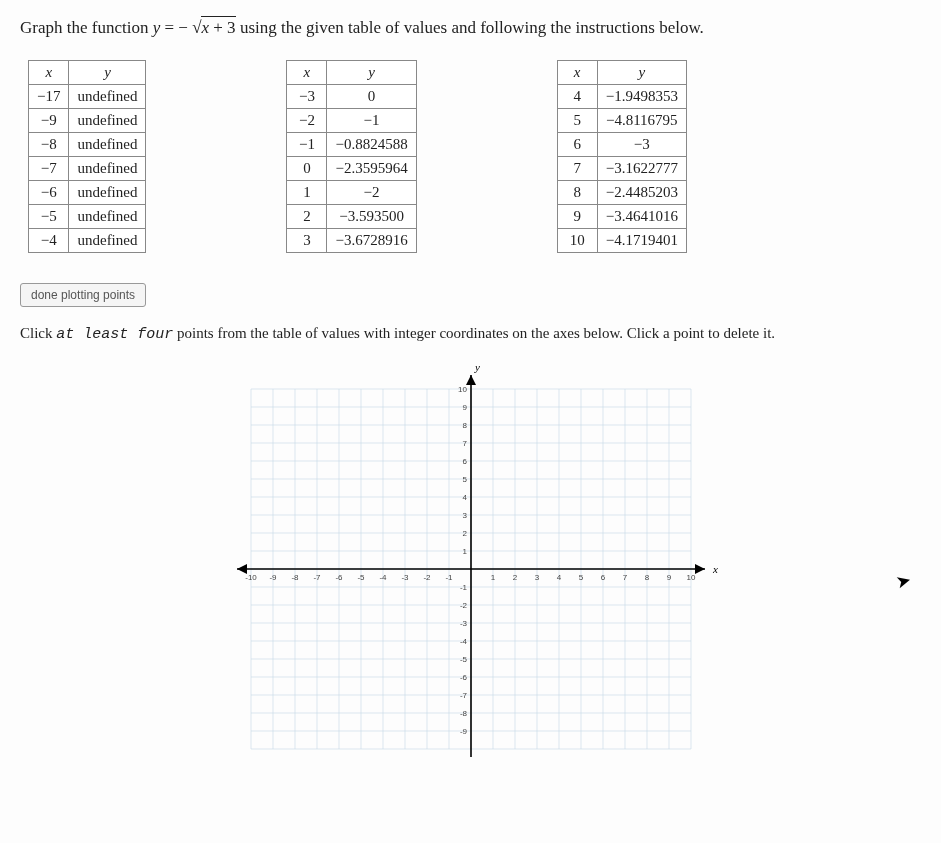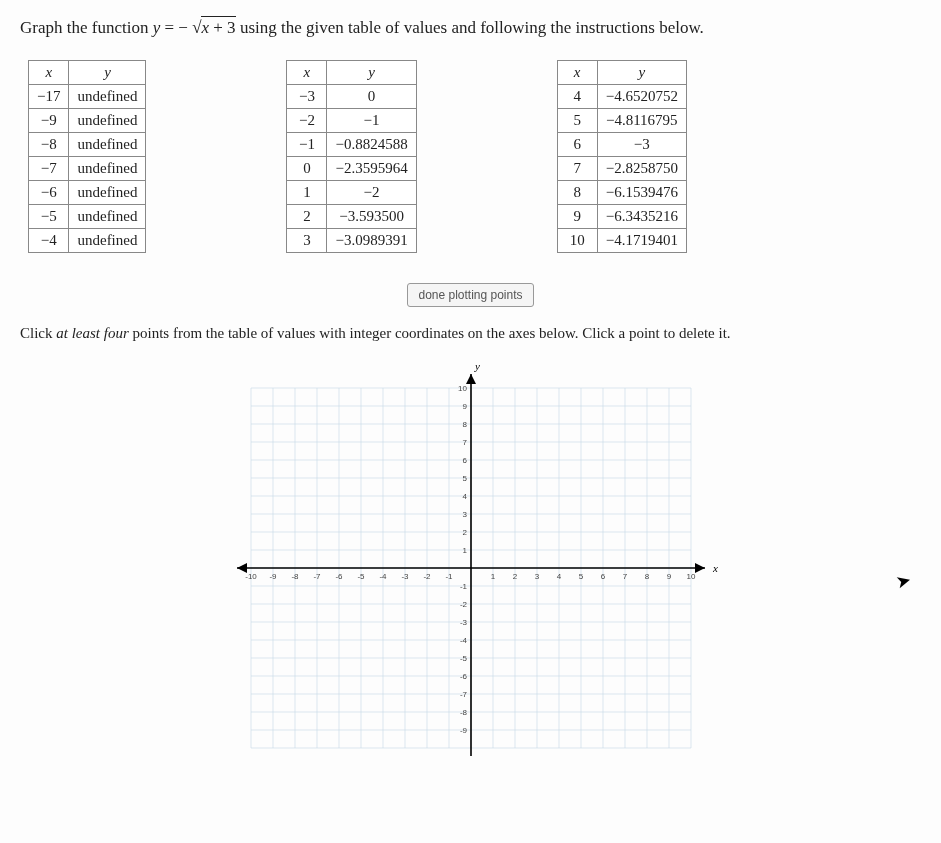--- a/index.html
+++ b/index.html
@@ -182,7 +182,7 @@
         </tr>
     <tr>
           <td>4</td>
-          <td>−4.6520752</td>
+          <td>−1.9498353</td>
         </tr>
     <tr>
           <td>5</td>

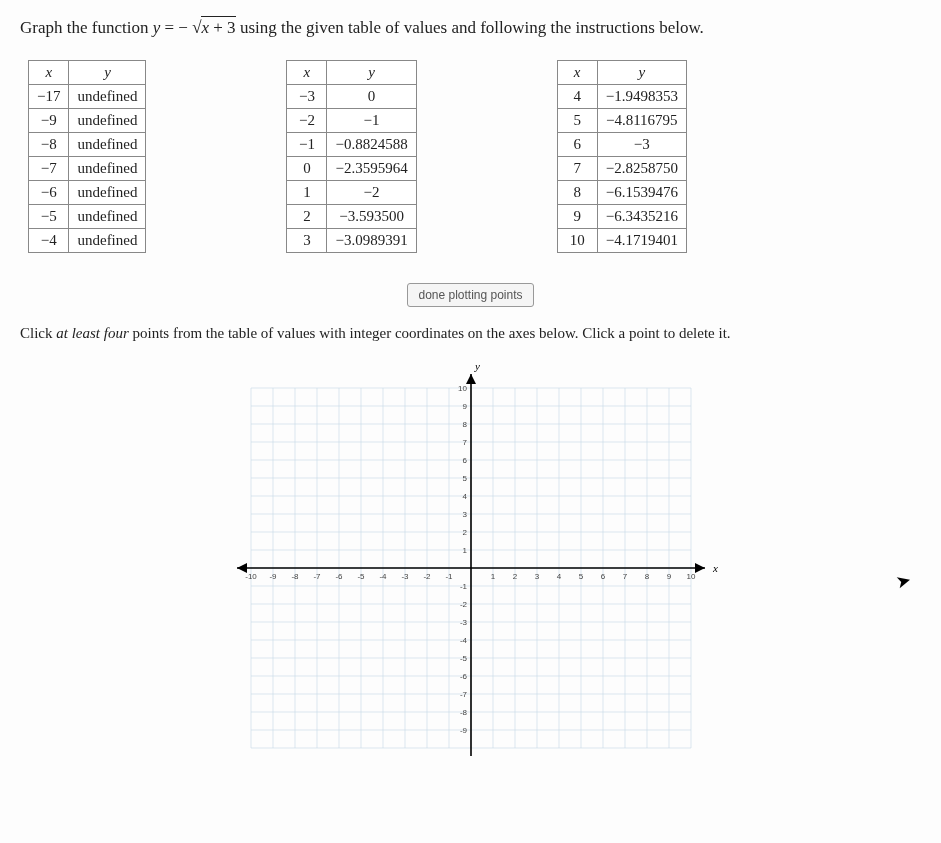--- a/index.html
+++ b/index.html
@@ -194,7 +194,7 @@
         </tr>
     <tr>
           <td>7</td>
-          <td>−2.8258750</td>
+          <td>−3.1622777</td>
         </tr>
     <tr>
           <td>8</td>

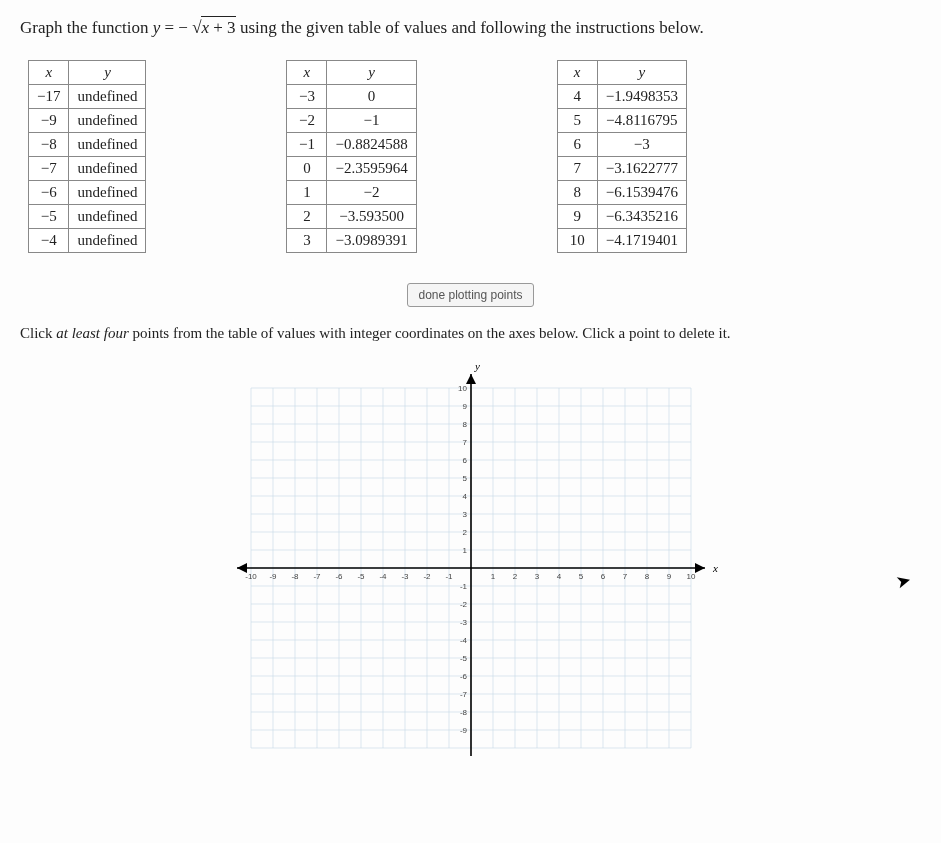--- a/index.html
+++ b/index.html
@@ -198,7 +198,7 @@
         </tr>
     <tr>
           <td>8</td>
-          <td>−6.1539476</td>
+          <td>−2.4485203</td>
         </tr>
     <tr>
           <td>9</td>

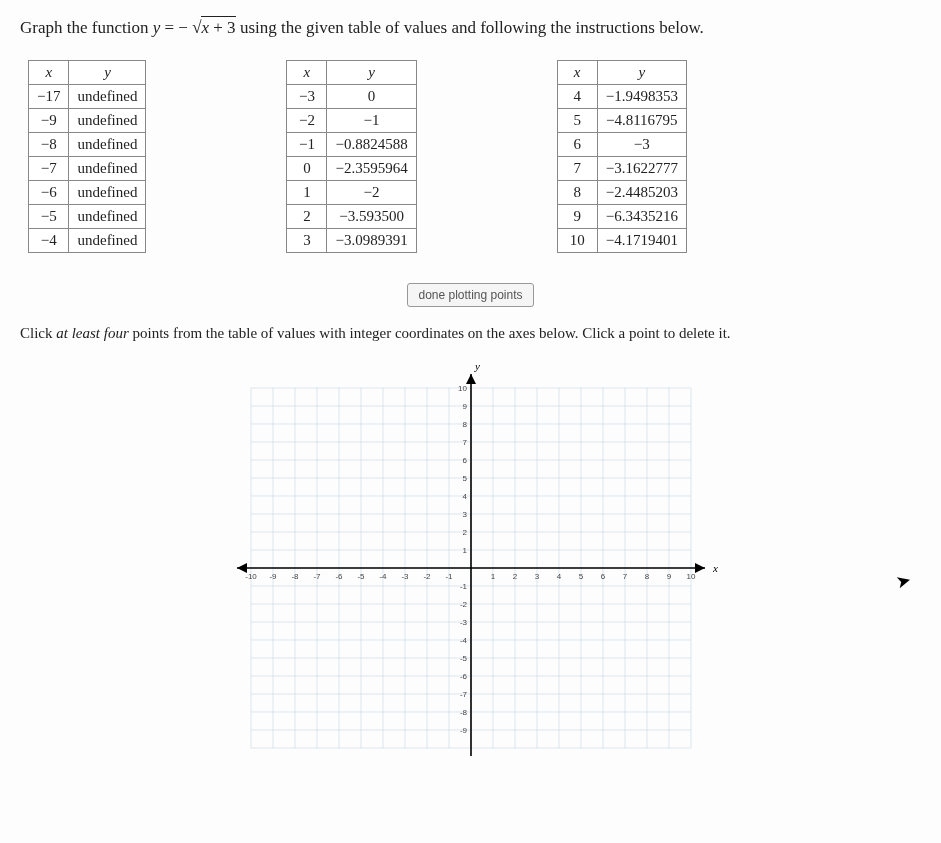--- a/index.html
+++ b/index.html
@@ -202,7 +202,7 @@
         </tr>
     <tr>
           <td>9</td>
-          <td>−6.3435216</td>
+          <td>−3.4641016</td>
         </tr>
     <tr>
           <td>10</td>

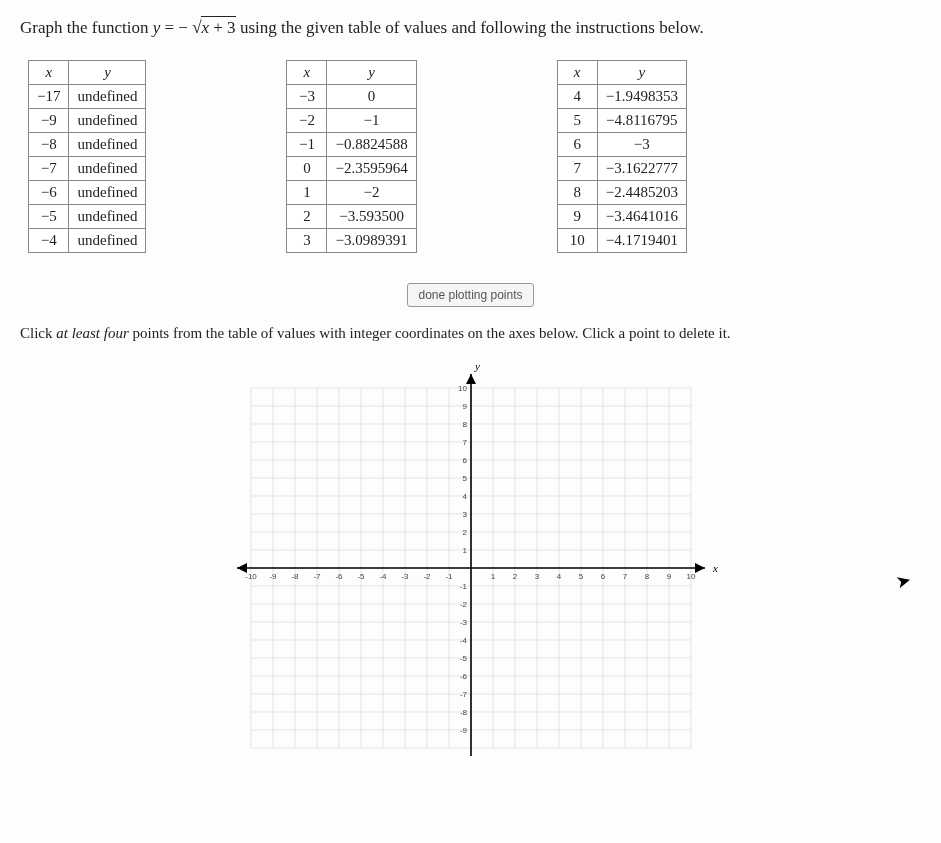--- a/index.html
+++ b/index.html
@@ -169,7 +169,7 @@
         </tr>
     <tr>
           <td>3</td>
-          <td>−3.0989391</td>
+          <td>−3.6728916</td>
         </tr>
   </tbody>
     </table>

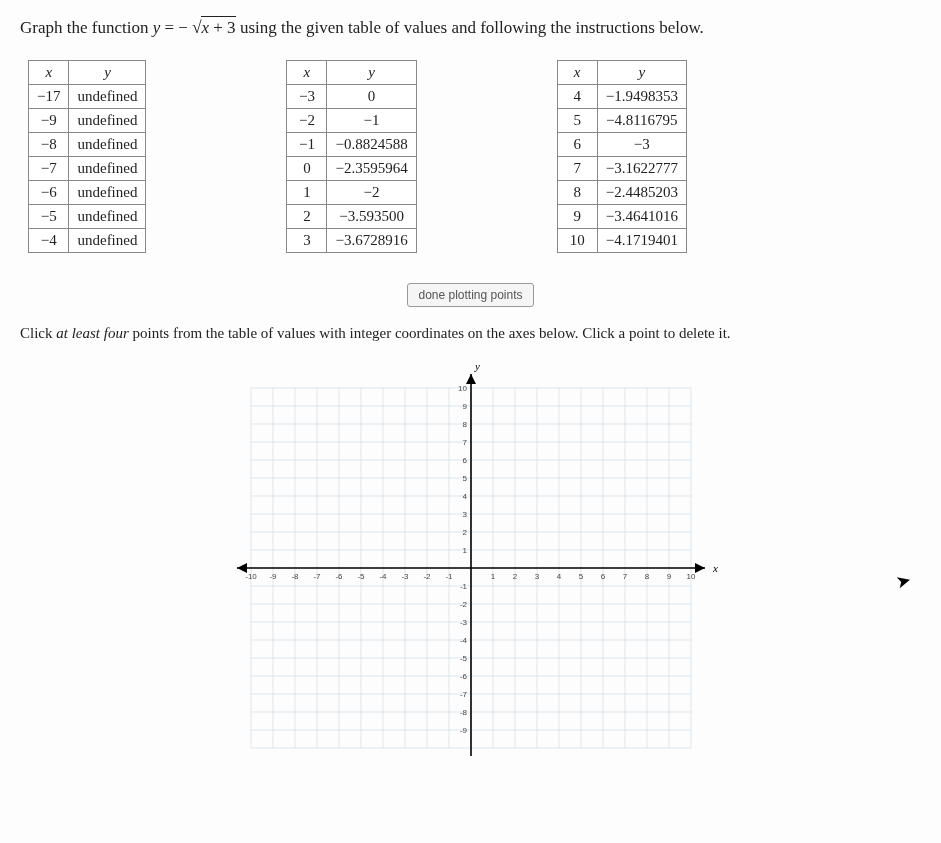--- a/index.html
+++ b/index.html
@@ -40,7 +40,6 @@
     font-family: Georgia, serif;
   }
   .controls {
-    text-align: center;
     margin: 10px 0 18px 0;
   }
   .done-btn {

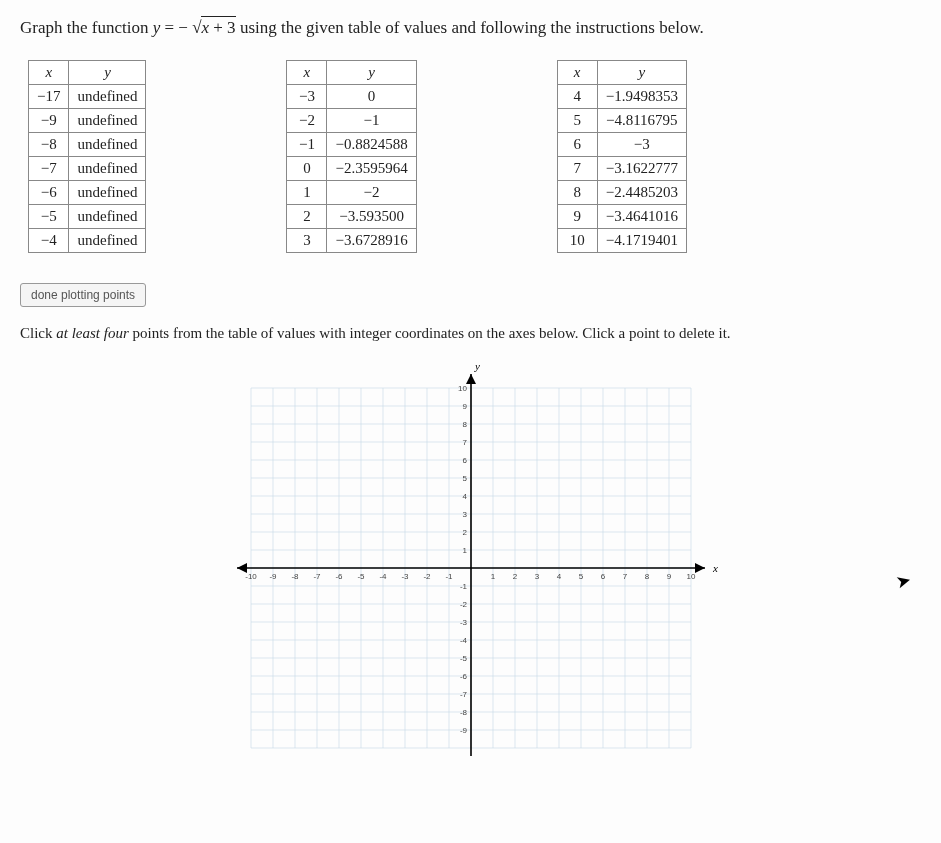--- a/index.html
+++ b/index.html
@@ -57,7 +57,7 @@
     font-size: 15px;
     margin-bottom: 16px;
   }
-  .instructions em { font-style: italic; }
+  .instructions em { font-style: italic; font-family: Liberation Mono, monospace; }
   .graph-wrap {
     text-align: center;
   }

